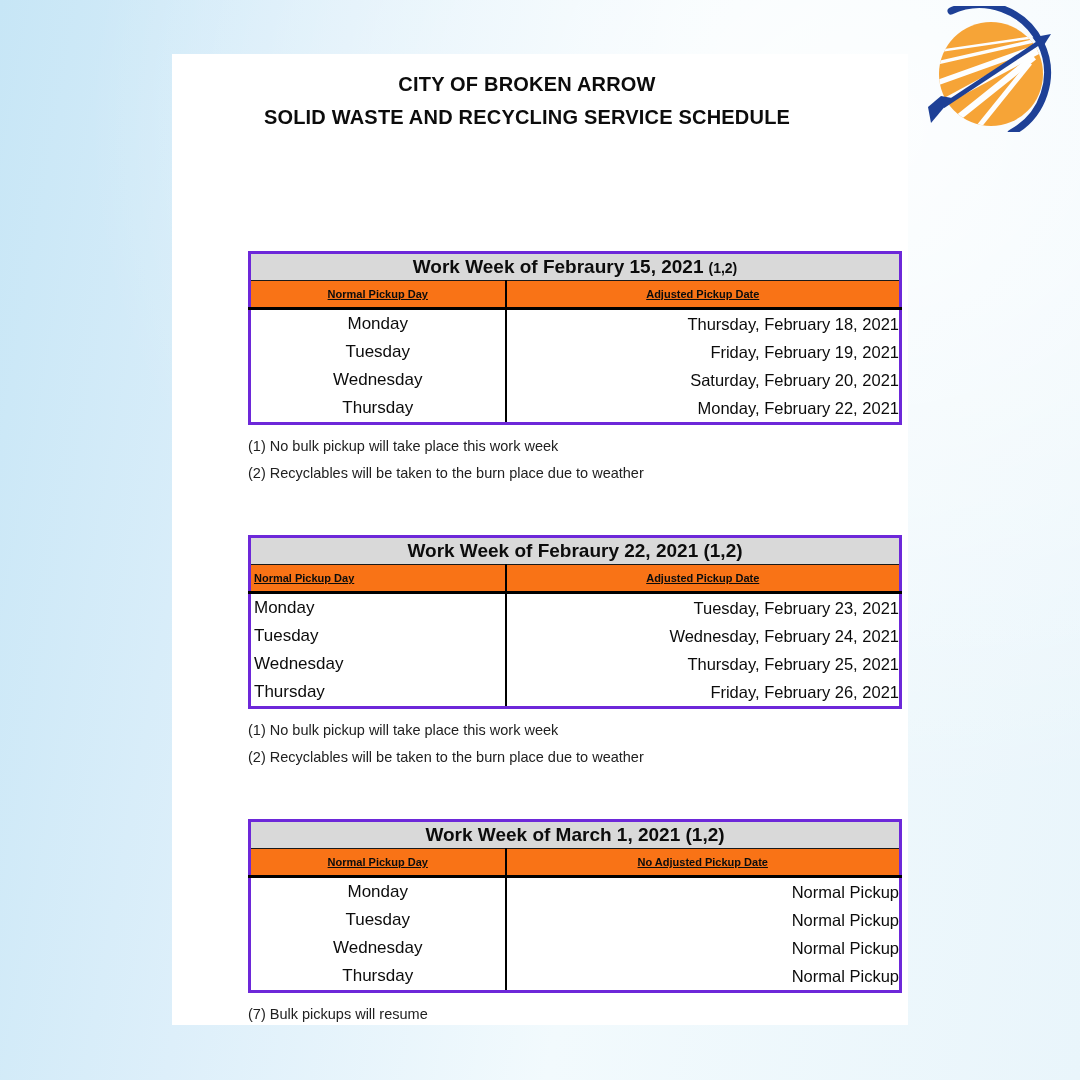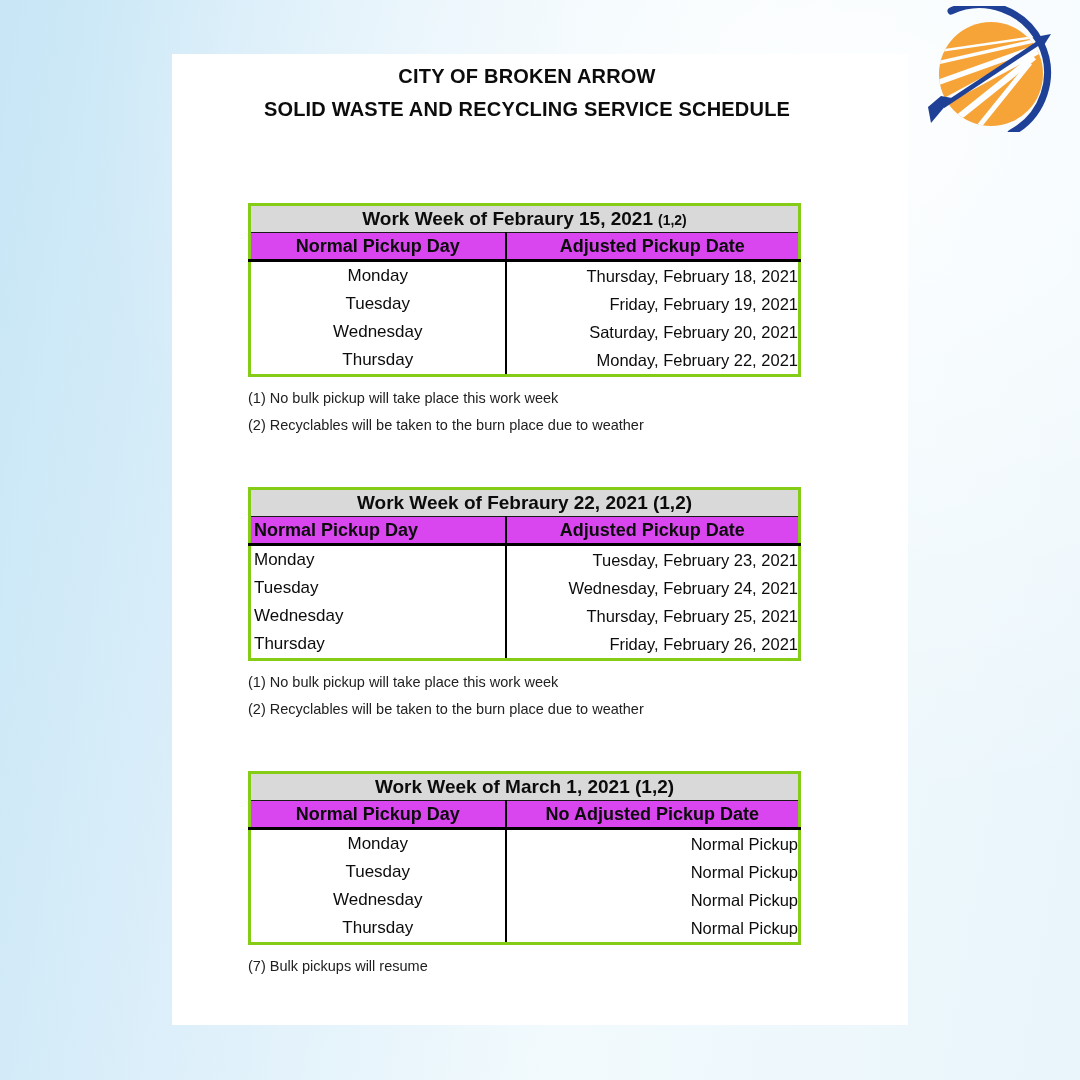--- a/index.html
+++ b/index.html
@@ -15,7 +15,7 @@
     background:#ffffff; color:#0c0c0c;
   }
   .doc-header { position:absolute; top:0; left:0; width:710px; text-align:center; }
-  .h-line1 { margin-top:6px; font-size:20px; font-weight:bold; line-height:33px; letter-spacing:0.2px; }
+  .h-line1 { margin-top:14px; font-size:20px; font-weight:bold; line-height:33px; letter-spacing:0.2px; }
   .h-line2 { font-size:20px; font-weight:bold; line-height:33px; letter-spacing:0.2px; }
   .h-line3 { font-size:16px; font-weight:bold; line-height:26px; }
 

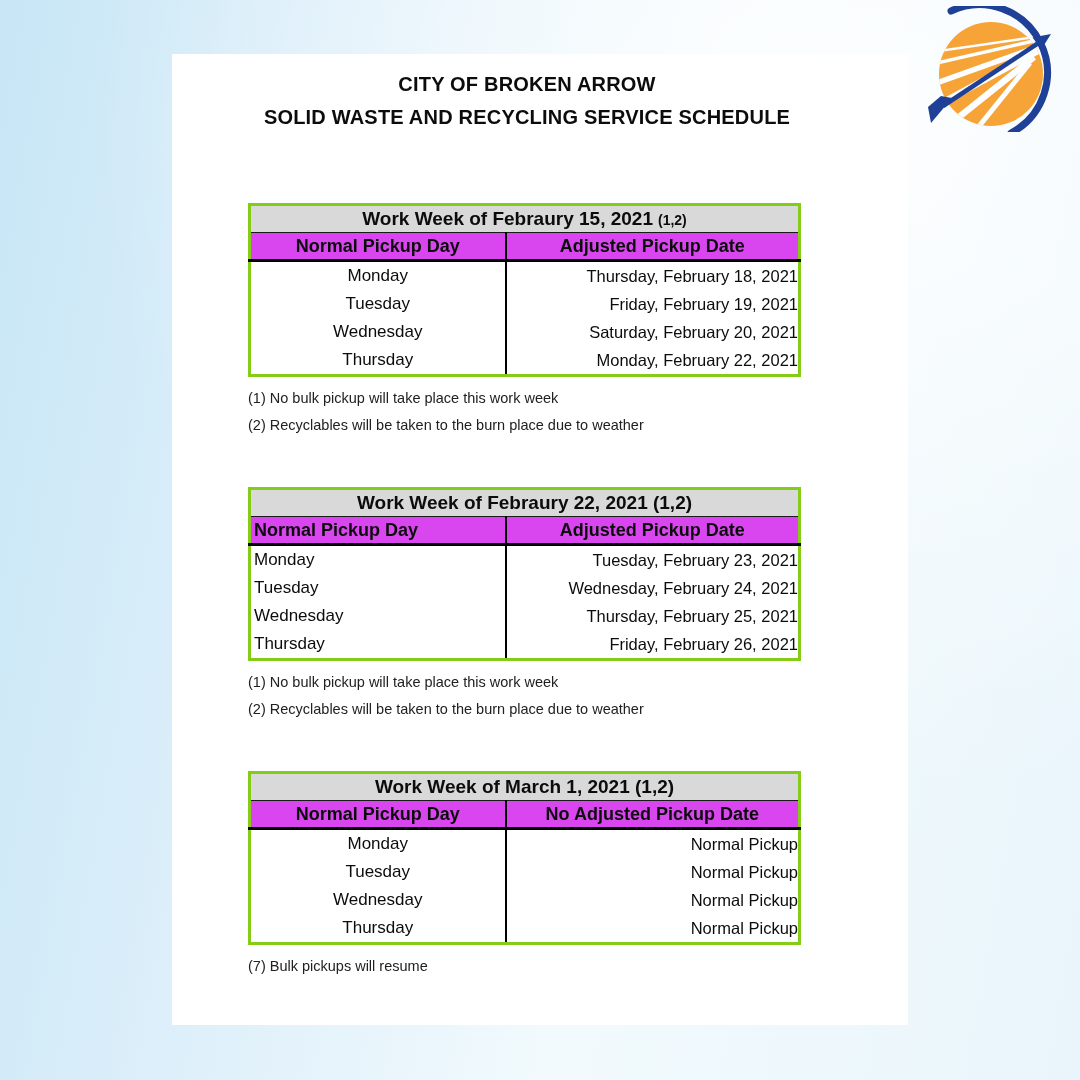--- a/index.html
+++ b/index.html
@@ -24,7 +24,7 @@
   .block-2 { top:433px; }
   .block-3 { top:717px; }
 
-  table.sched { border-collapse:collapse; table-layout:fixed; width:553px; border:3px solid #84cc16; }
+  table.sched { border-collapse:collapse; table-layout:fixed; width:654px; border:3px solid #6d28d9;margin-top:48px; }
   table.sched td { padding:0; overflow:hidden; white-space:nowrap; }
   td.title-cell {
     background:#d9d9d9; text-align:center; font-weight:bold; font-size:19px;

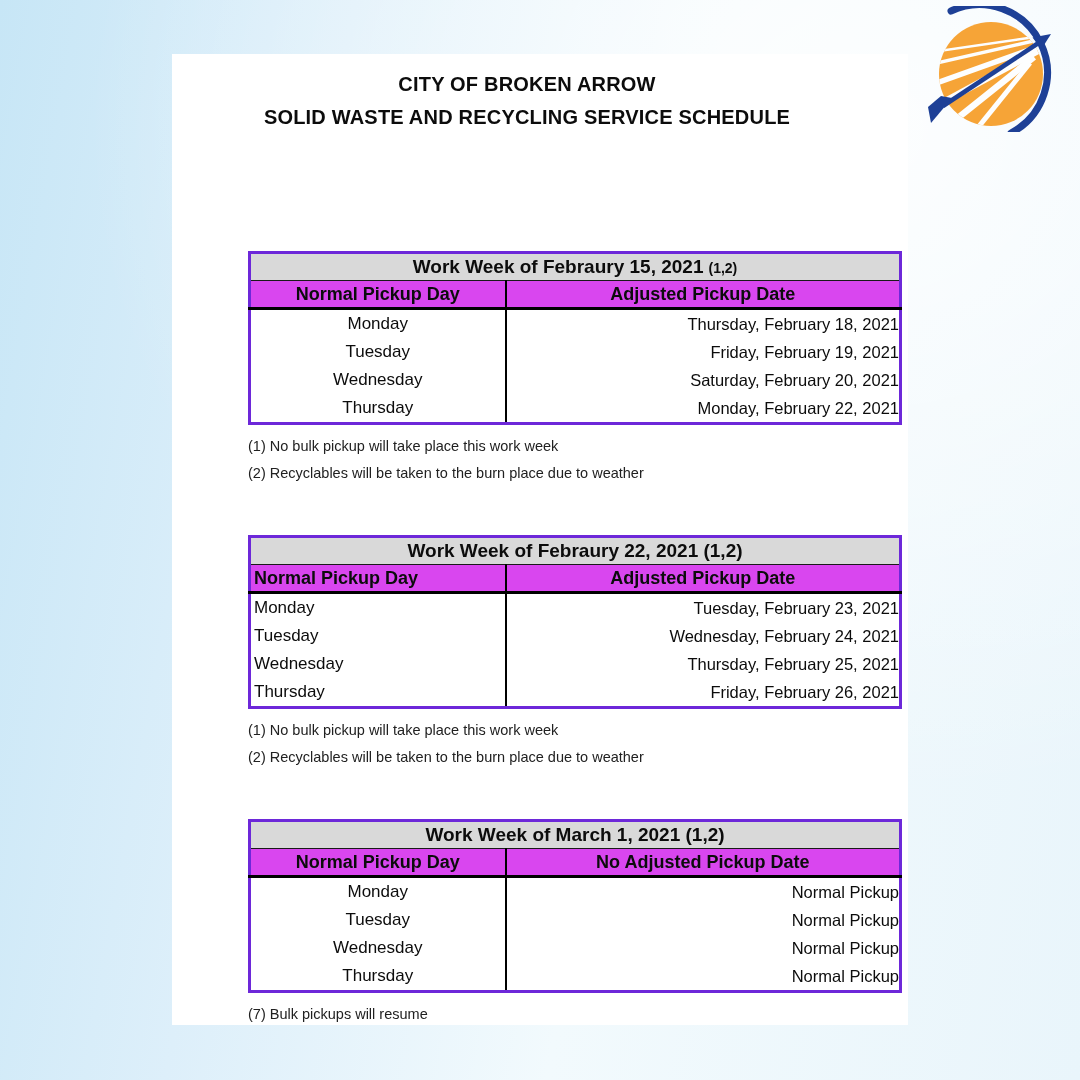--- a/index.html
+++ b/index.html
@@ -33,8 +33,8 @@
   .t-note { font-size:14px; font-weight:bold; }
   .t-note:not(:empty) { margin-left:5px; }
   td.head-cell {
-    background:#d946ef; font-weight:bold; font-size:18px; height:26px;
-    border-bottom:3px solid #000; text-align:center;
+    background:#f97316; font-weight:bold; font-size:11px; height:26px;
+    border-bottom:3px solid #000; text-align:center;text-decoration:underline;
   }
   td.c2 { border-left:2px solid #000; }
   td.day-cell  { font-size:17px;   height:28px; text-align:center; }

